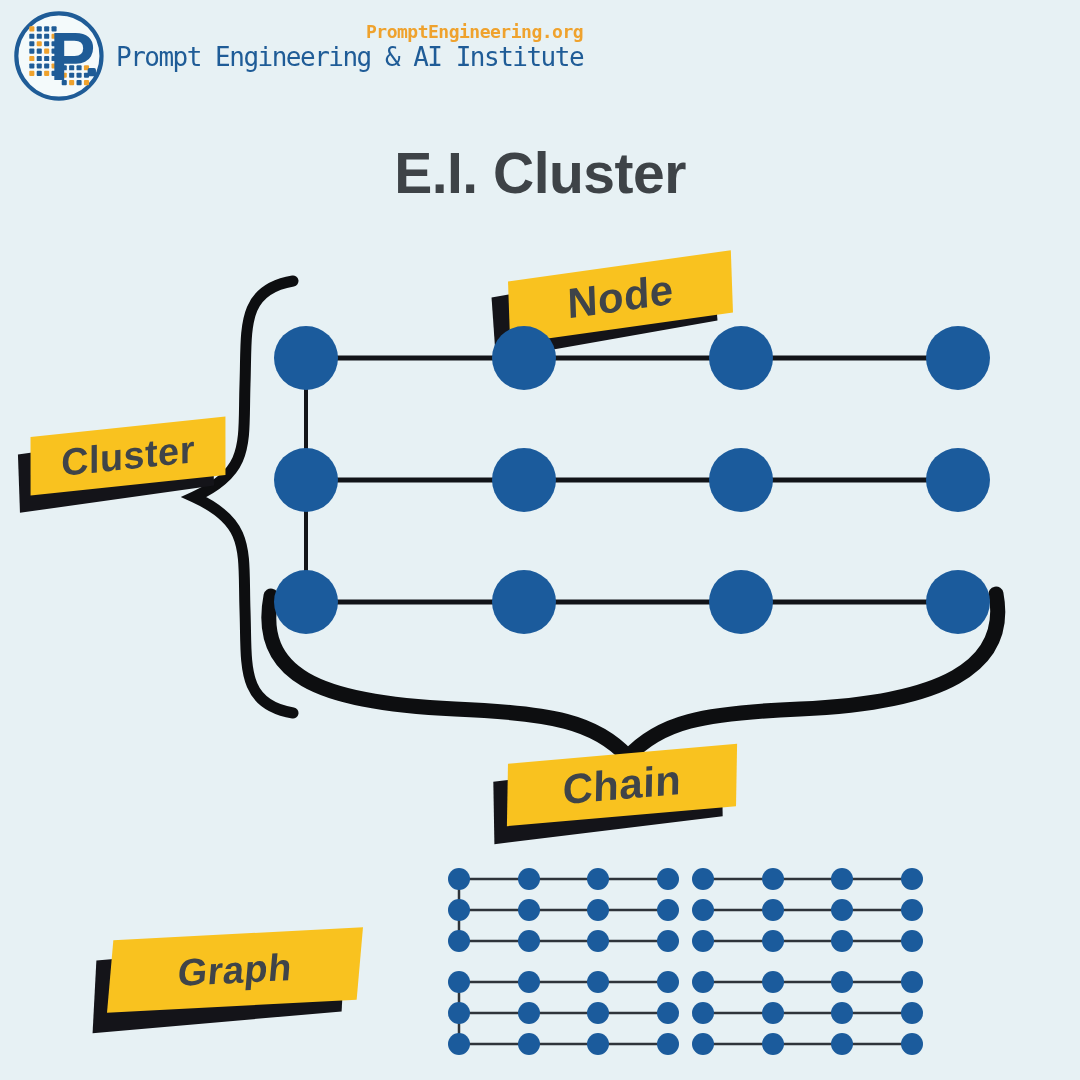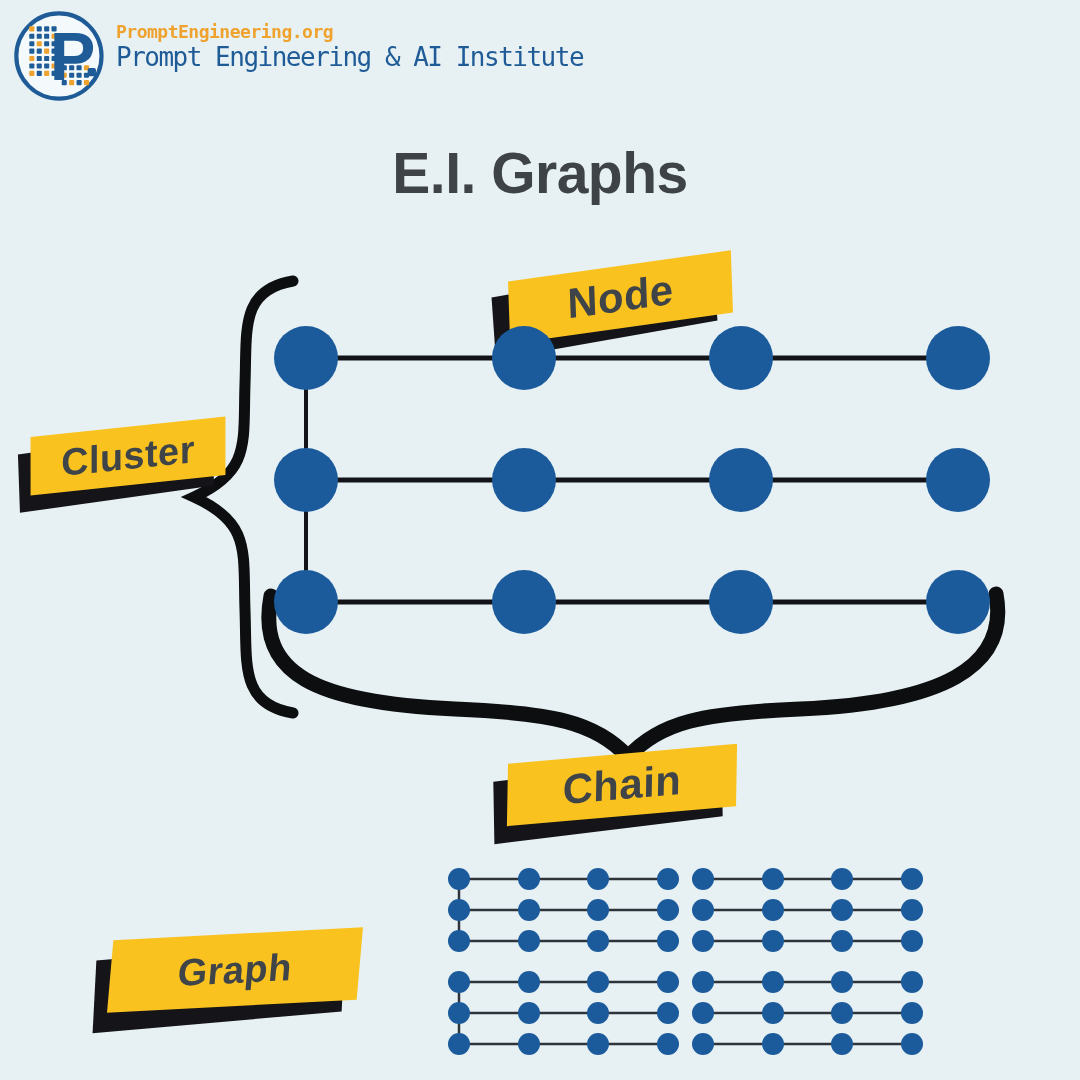--- a/index.html
+++ b/index.html
@@ -17,7 +17,7 @@
     display:flex;align-items:flex-start;gap:8px;
   }
   .logo-svg{display:block;}
-  .header-text{margin-top:16px;}
+  .header-text{margin-top:16px;text-align:right;}
   .site-url{
     font-family:"DejaVu Sans Mono",monospace;
     font-weight:700;font-size:18px;line-height:20px;

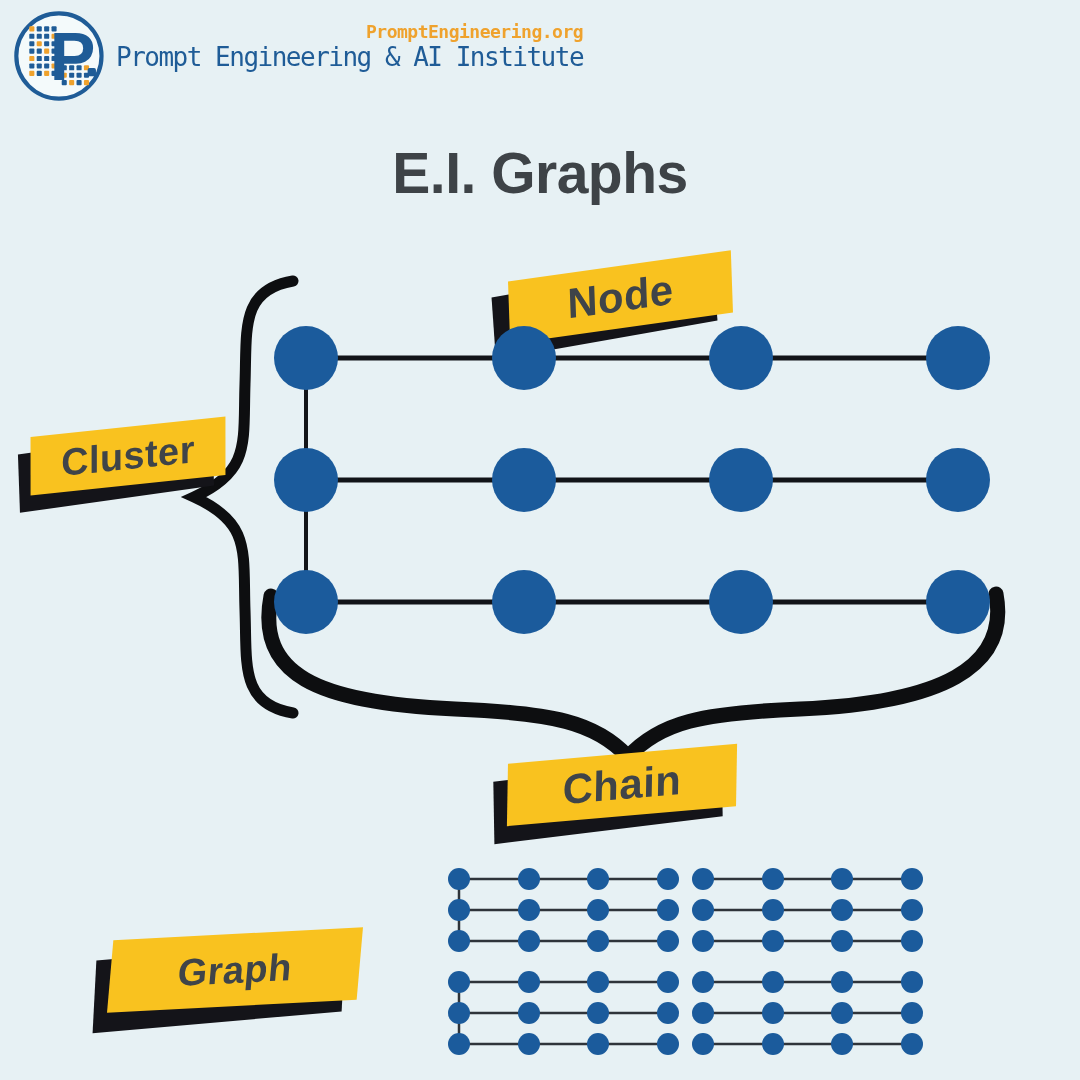--- a/index.html
+++ b/index.html
@@ -142,7 +142,7 @@
     </div>
   </div>
 
-  <div class="title">E.I. Graphs</div>
+  <div class="title">E.I. Cluster</div>
 
   <div class="tag tag-node">
     <div class="tag-shadow"></div>

